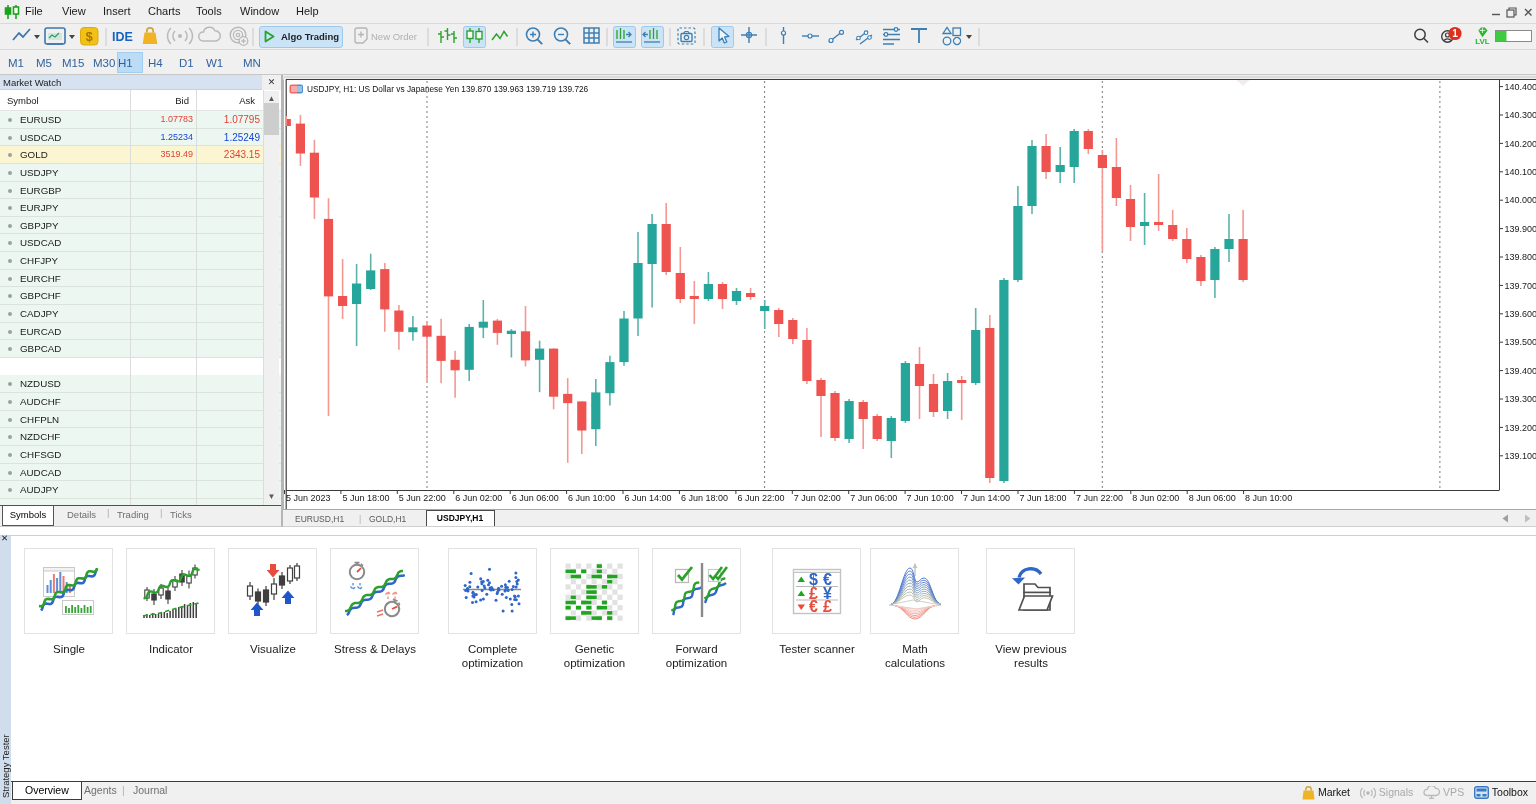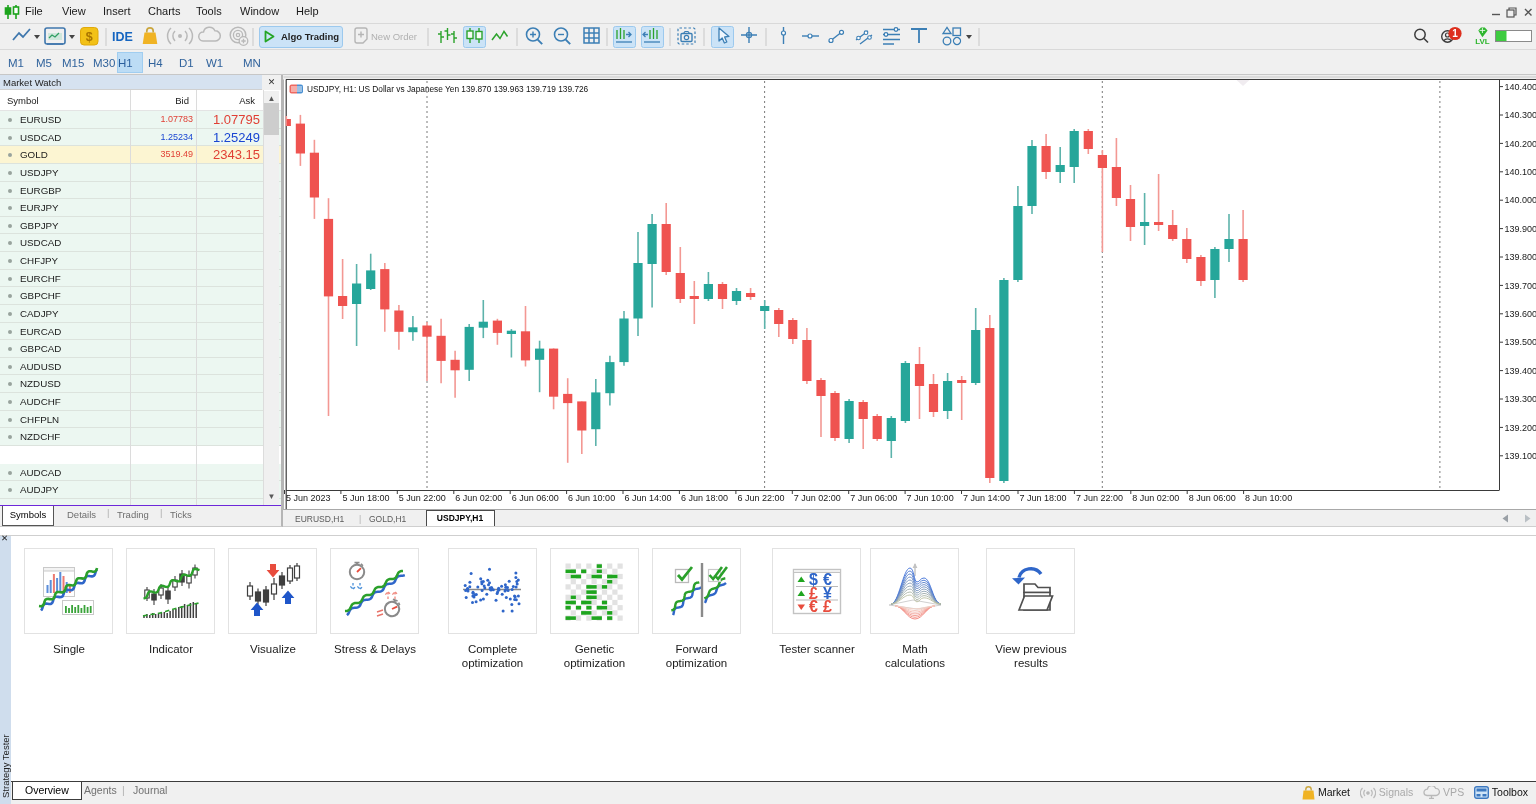--- a/index.html
+++ b/index.html
@@ -18,7 +18,7 @@
 .mwrow .dot{position:absolute;left:7.5px;top:7px;width:4px;height:4px;border-radius:50%;background:#99a39d}
 .mwrow .sym{position:absolute;left:20px}
 .mwrow .bid{position:absolute;right:90px;font-size:9px}
-.mwrow .ask{position:absolute;right:23px;font-size:13px}
+.mwrow .ask{position:absolute;right:23px;font-size:10px}
 .vline{position:absolute;top:15px;width:1px;height:415px;background:#dcdcdc}
 #mwsb{position:absolute;right:2px;top:16px;width:15px;height:413px;background:#f0f0f0}
 .sbarr{position:absolute;left:0;width:15px;height:15px;color:#595959;font-size:8px;text-align:center;line-height:15px}

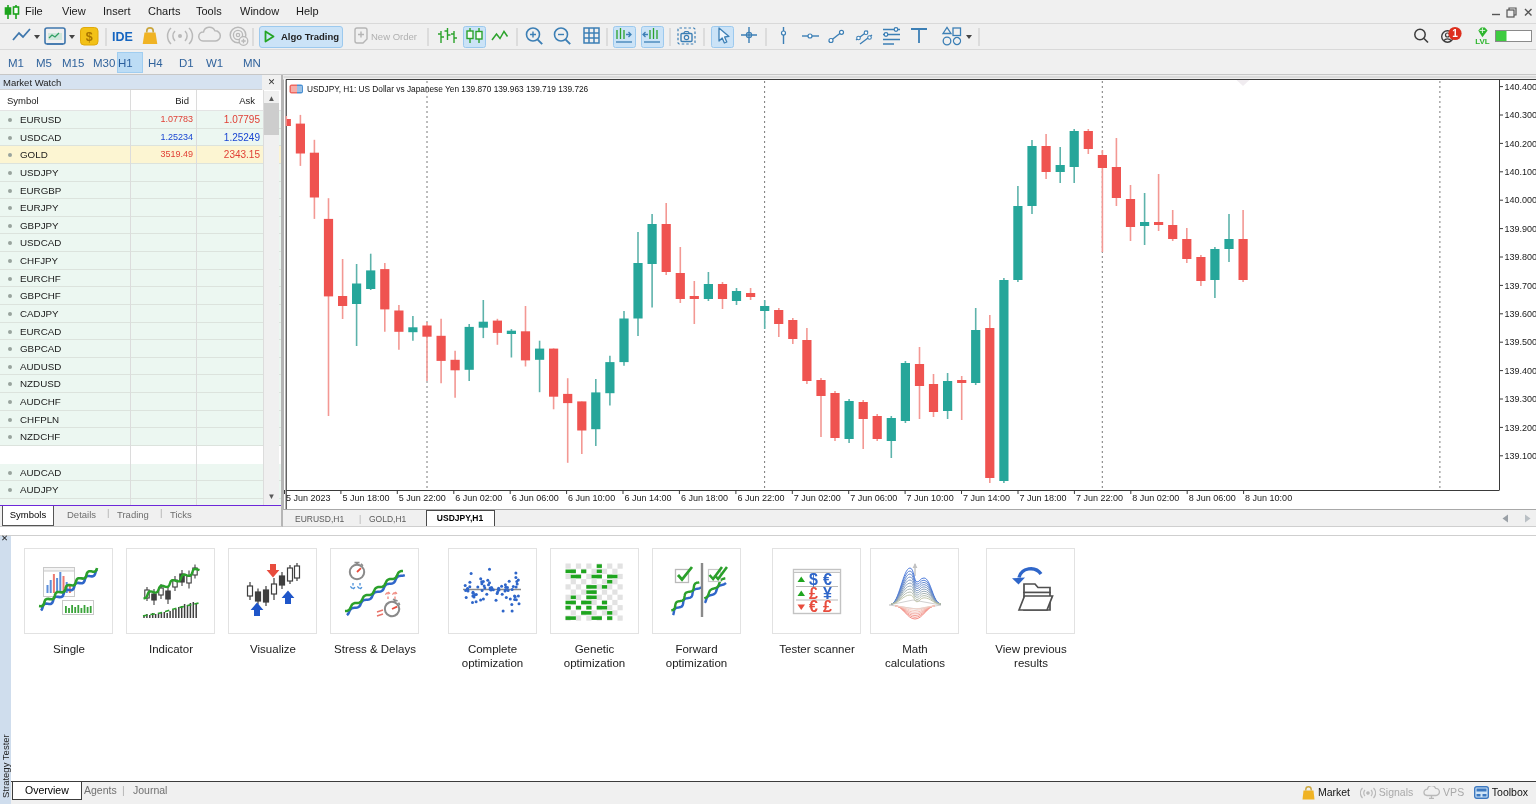--- a/index.html
+++ b/index.html
@@ -261,10 +261,6 @@
       <div class="mwrow" style="top:265.2px;background:#ecf7f1">
         <span class="dot"></span>
         <span class="sym">GBPCAD</span>
-      </div>
-      <div class="mwrow" style="top:282.8px;background:#ecf7f1">
-        <span class="dot"></span>
-        <span class="sym">AUDUSD</span>
       </div>
       <div class="mwrow" style="top:300.4px;background:#ecf7f1">
         <span class="dot"></span>

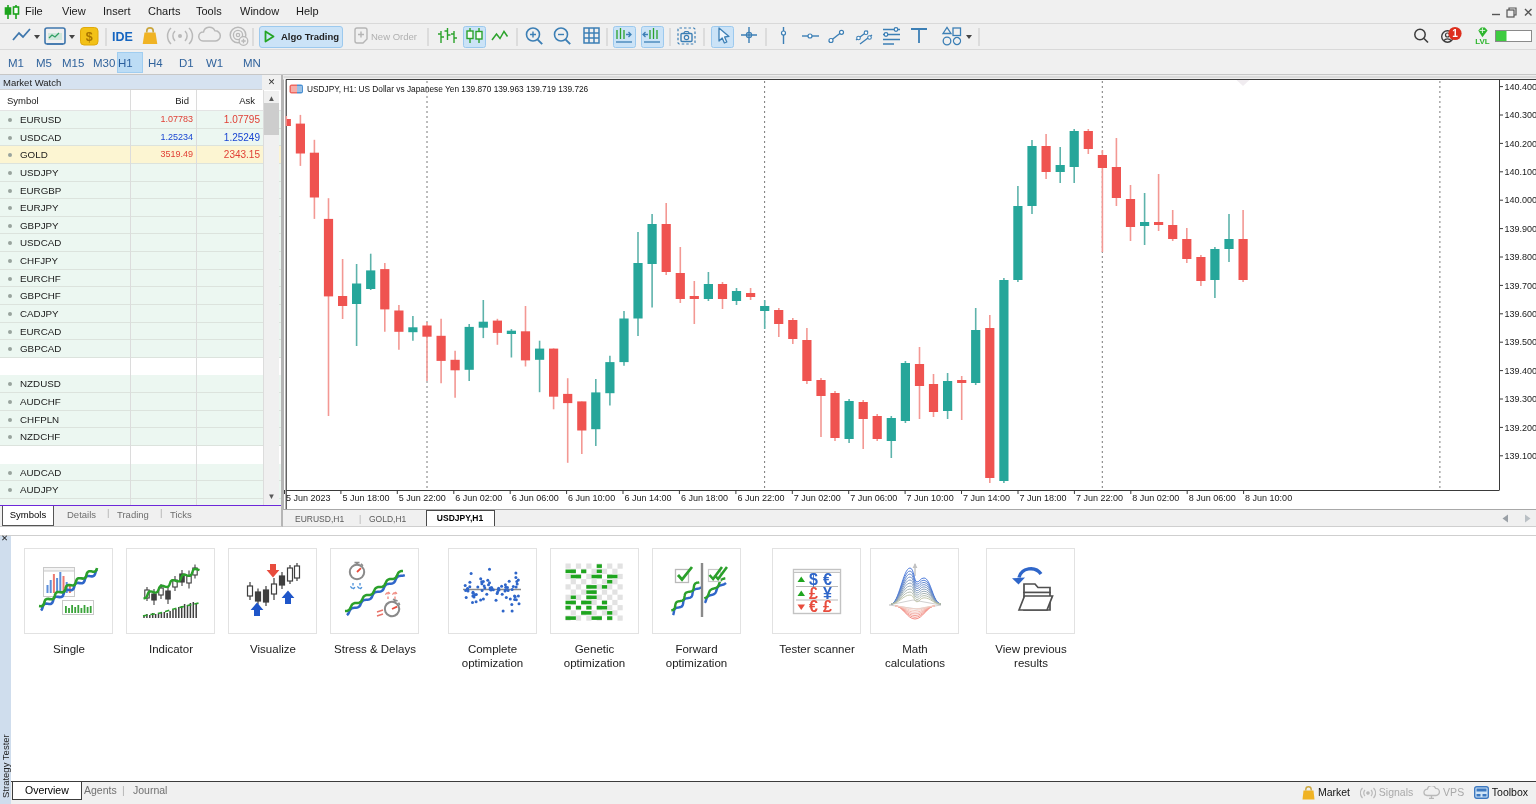--- a/index.html
+++ b/index.html
@@ -277,6 +277,10 @@
       <div class="mwrow" style="top:353.3px;background:#ecf7f1">
         <span class="dot"></span>
         <span class="sym">NZDCHF</span>
+      </div>
+      <div class="mwrow" style="top:371.0px;background:#ecf7f1">
+        <span class="dot"></span>
+        <span class="sym">CHFSGD</span>
       </div>
       <div class="mwrow" style="top:406.2px;background:#ecf7f1">
         <span class="dot"></span>

